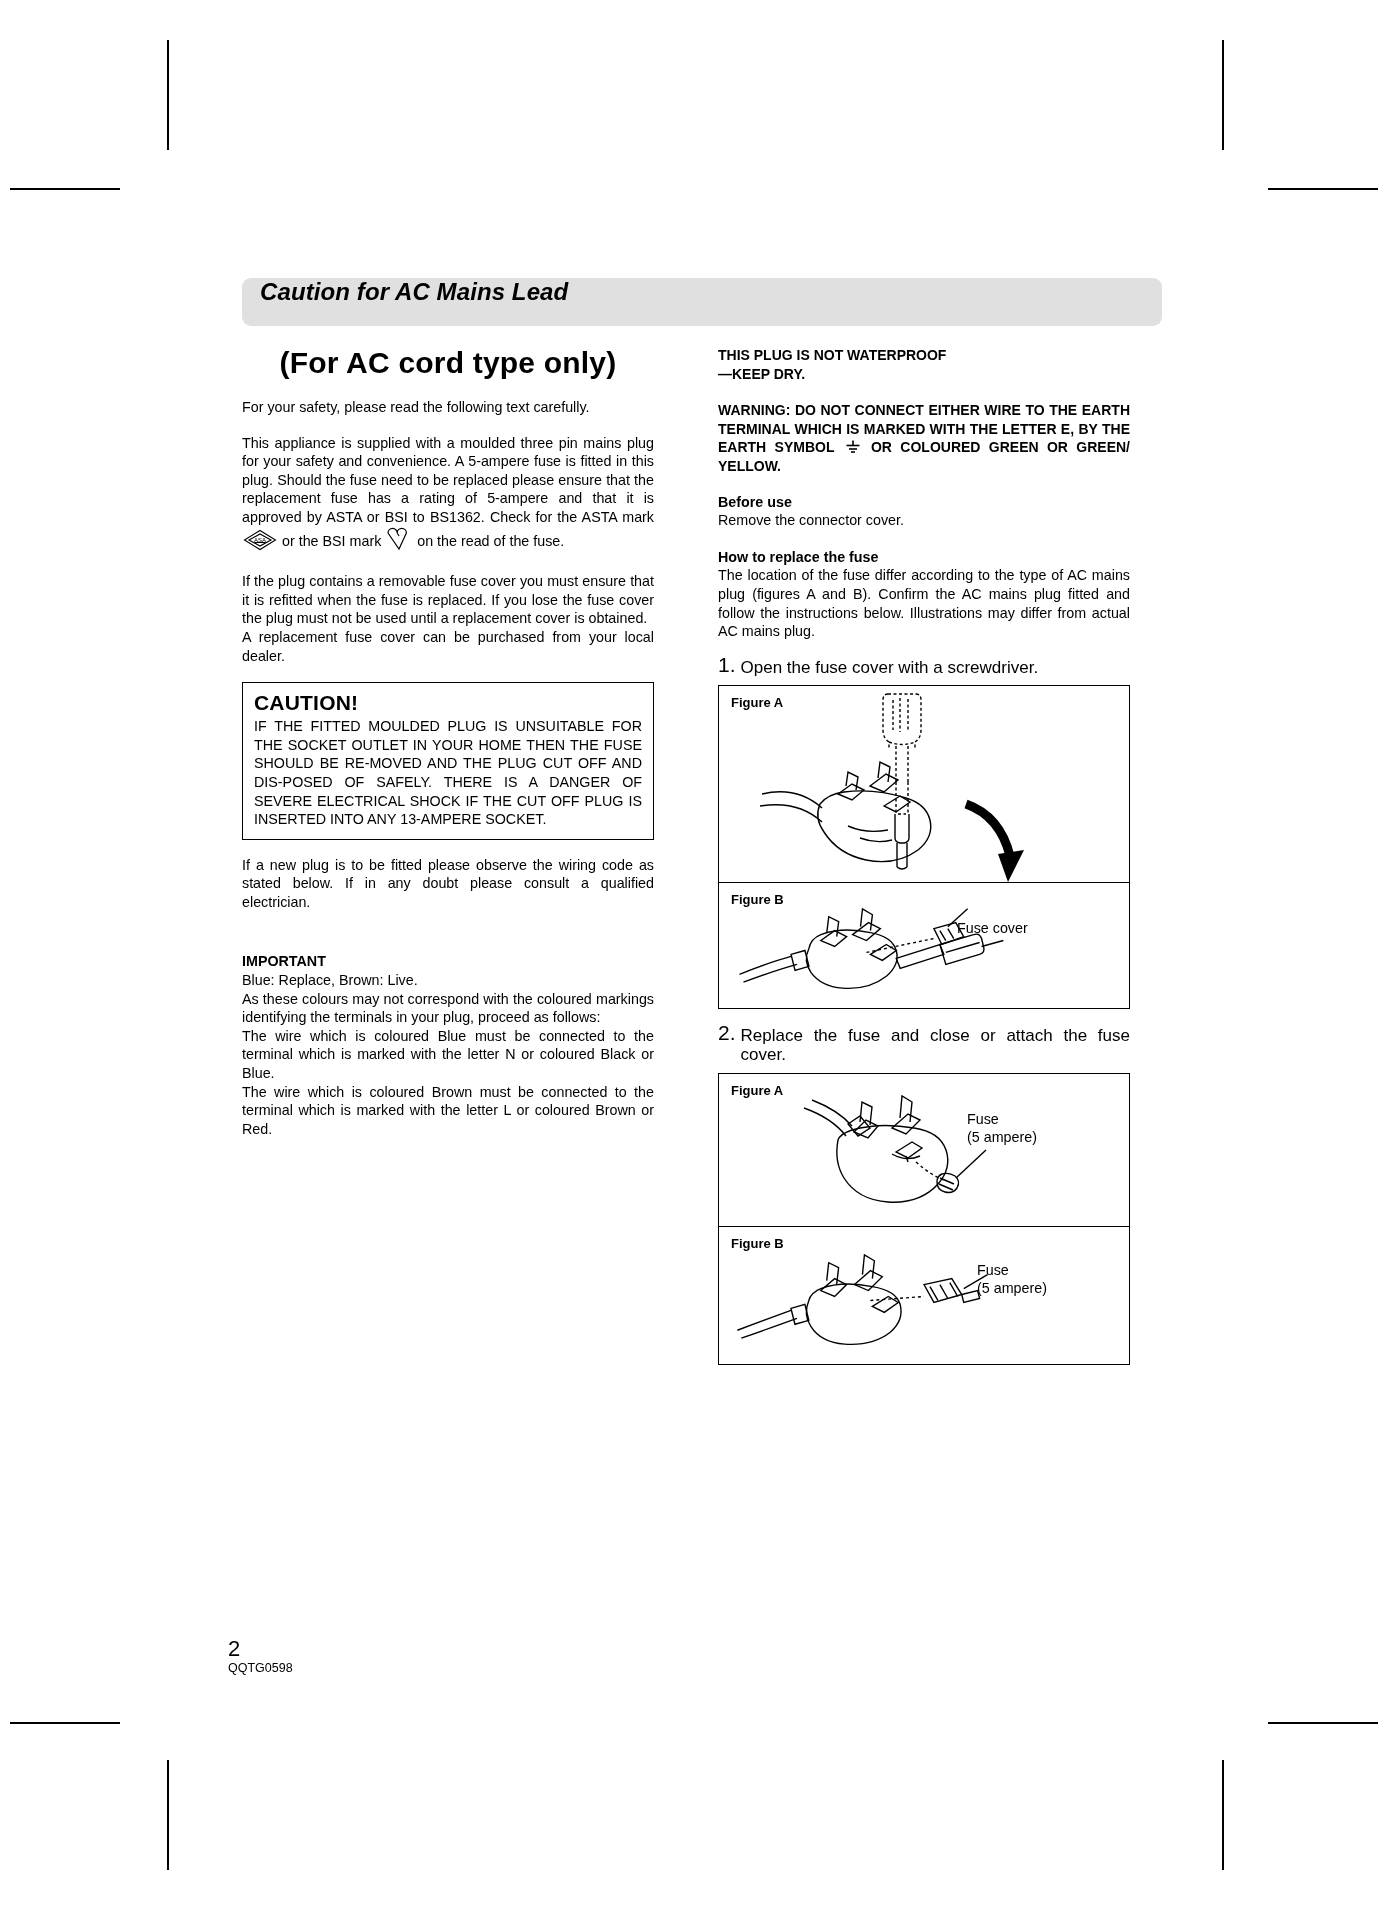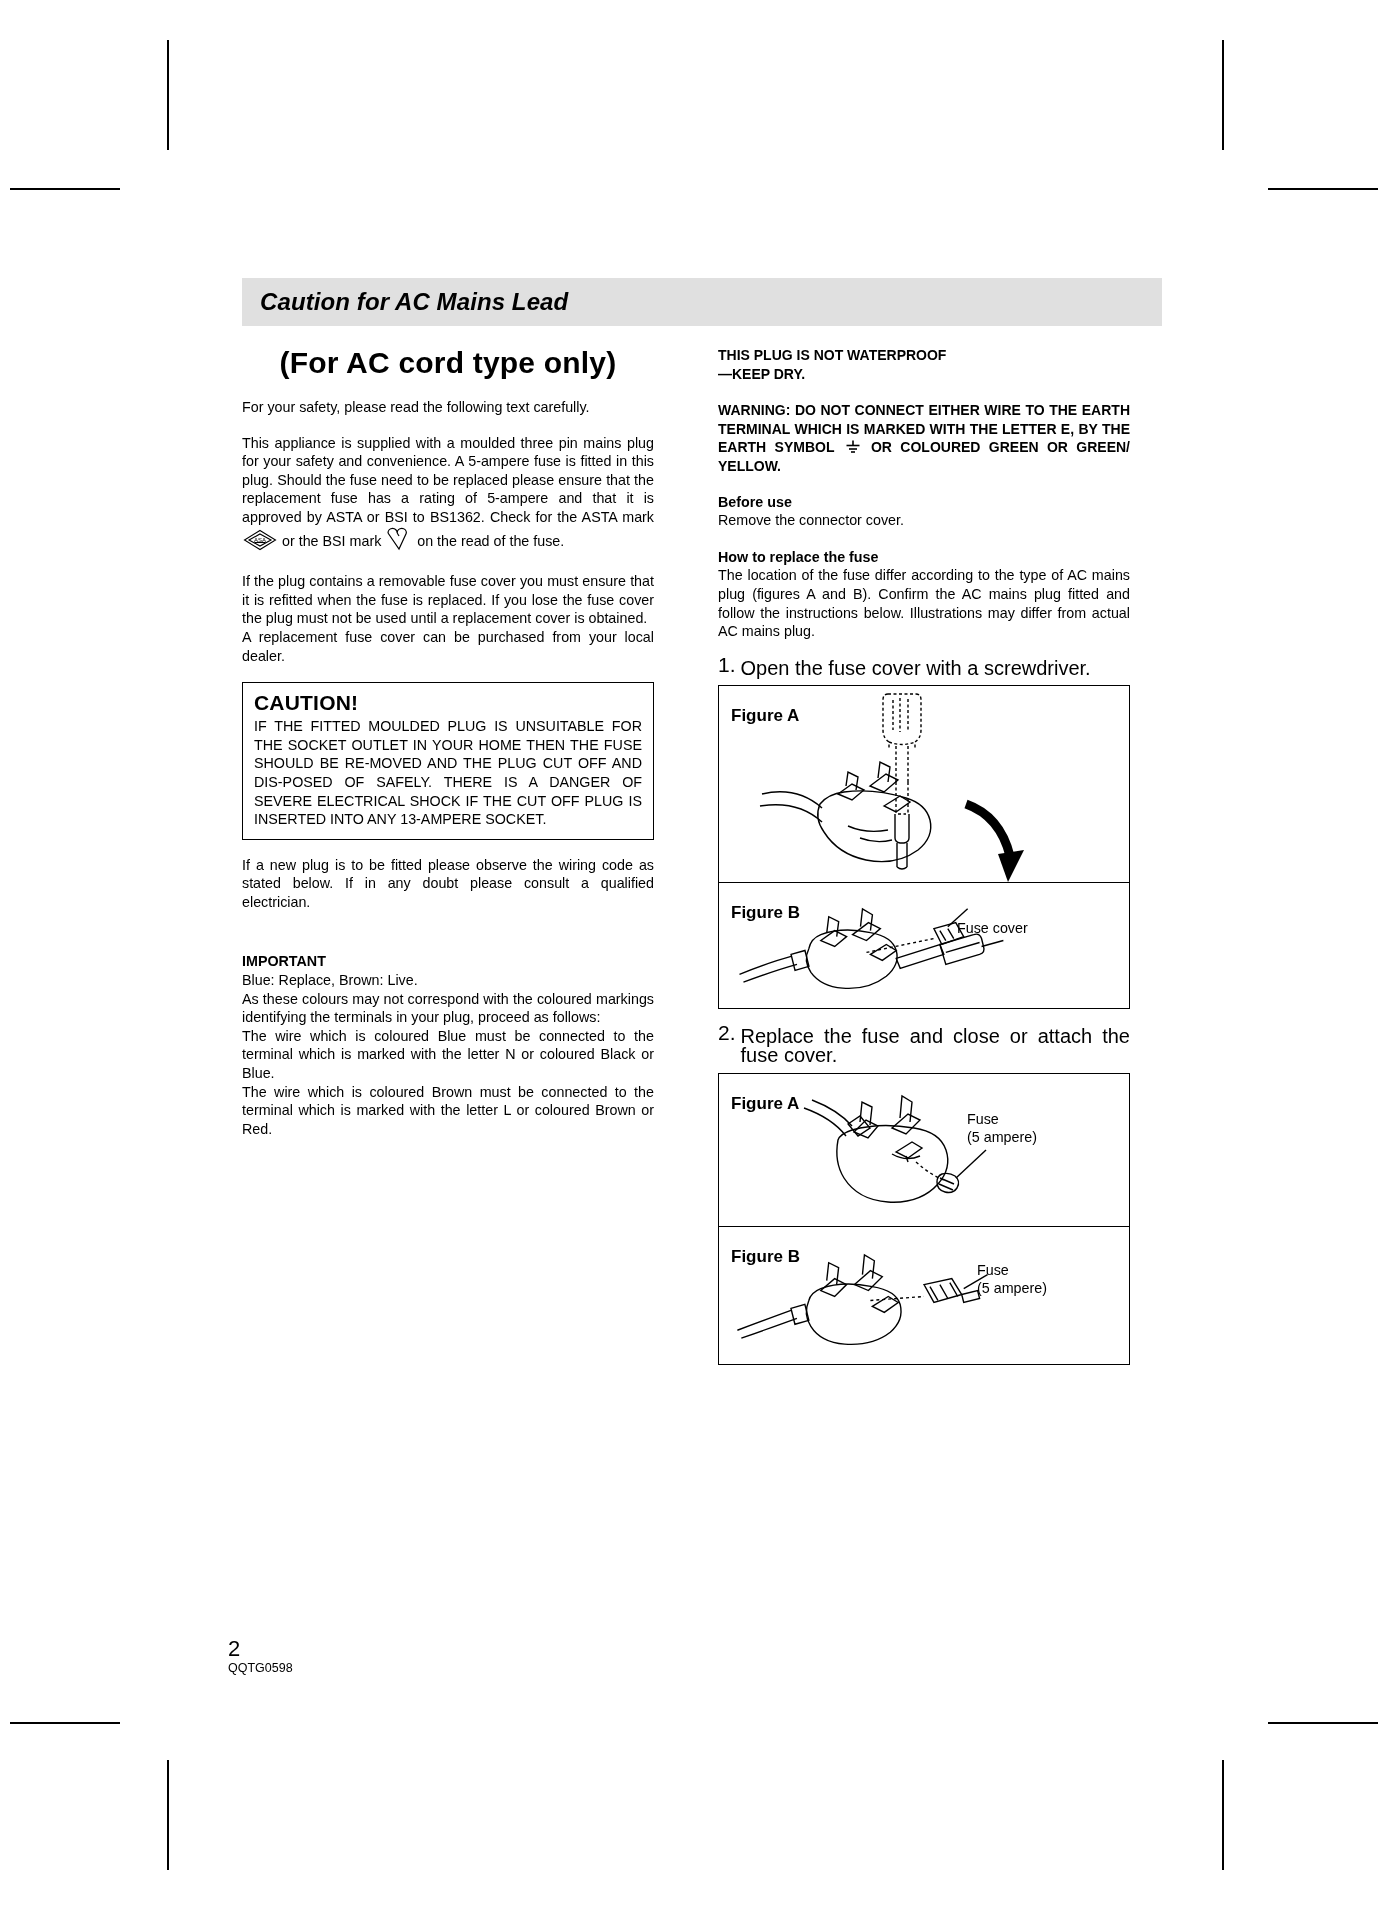--- a/index.html
+++ b/index.html
@@ -37,9 +37,9 @@
     background: #e0e0e0;
     height: 48px;
     display: flex;
-    align-items: center;
     padding-left: 18px;
     box-sizing: border-box;
+    border-radius: 9px;
   }
   .section-bar .title {
     font-size: 24px;

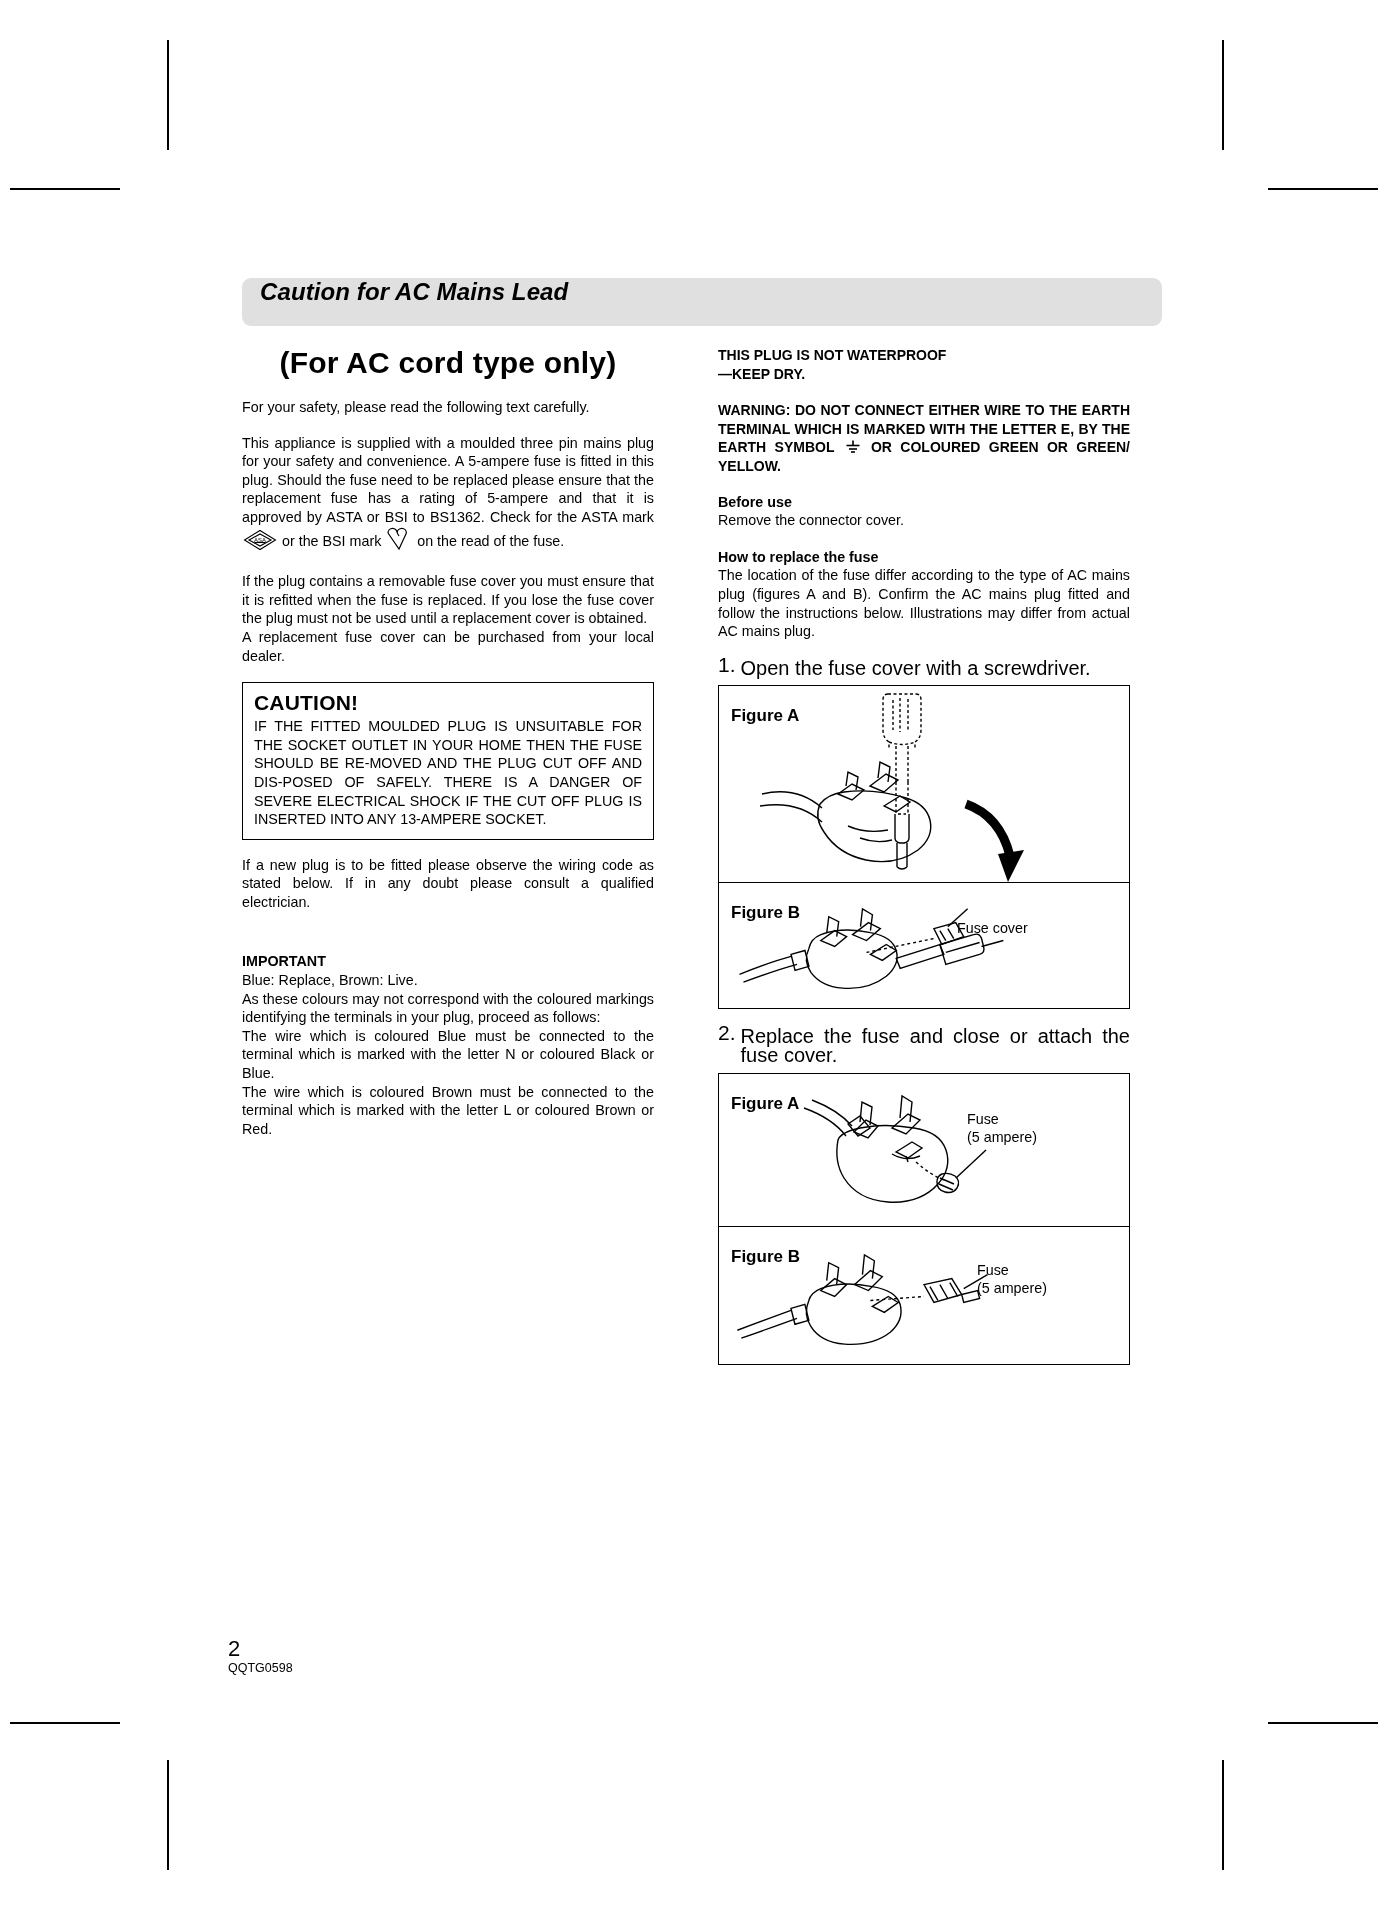--- a/index.html
+++ b/index.html
@@ -132,7 +132,7 @@
     flex: 0 0 auto;
   }
   .step .step-text {
-    font-size: 20px;
+    font-size: 17px;
     line-height: 18.6px;
     text-align: justify;
     padding-top: 4px;

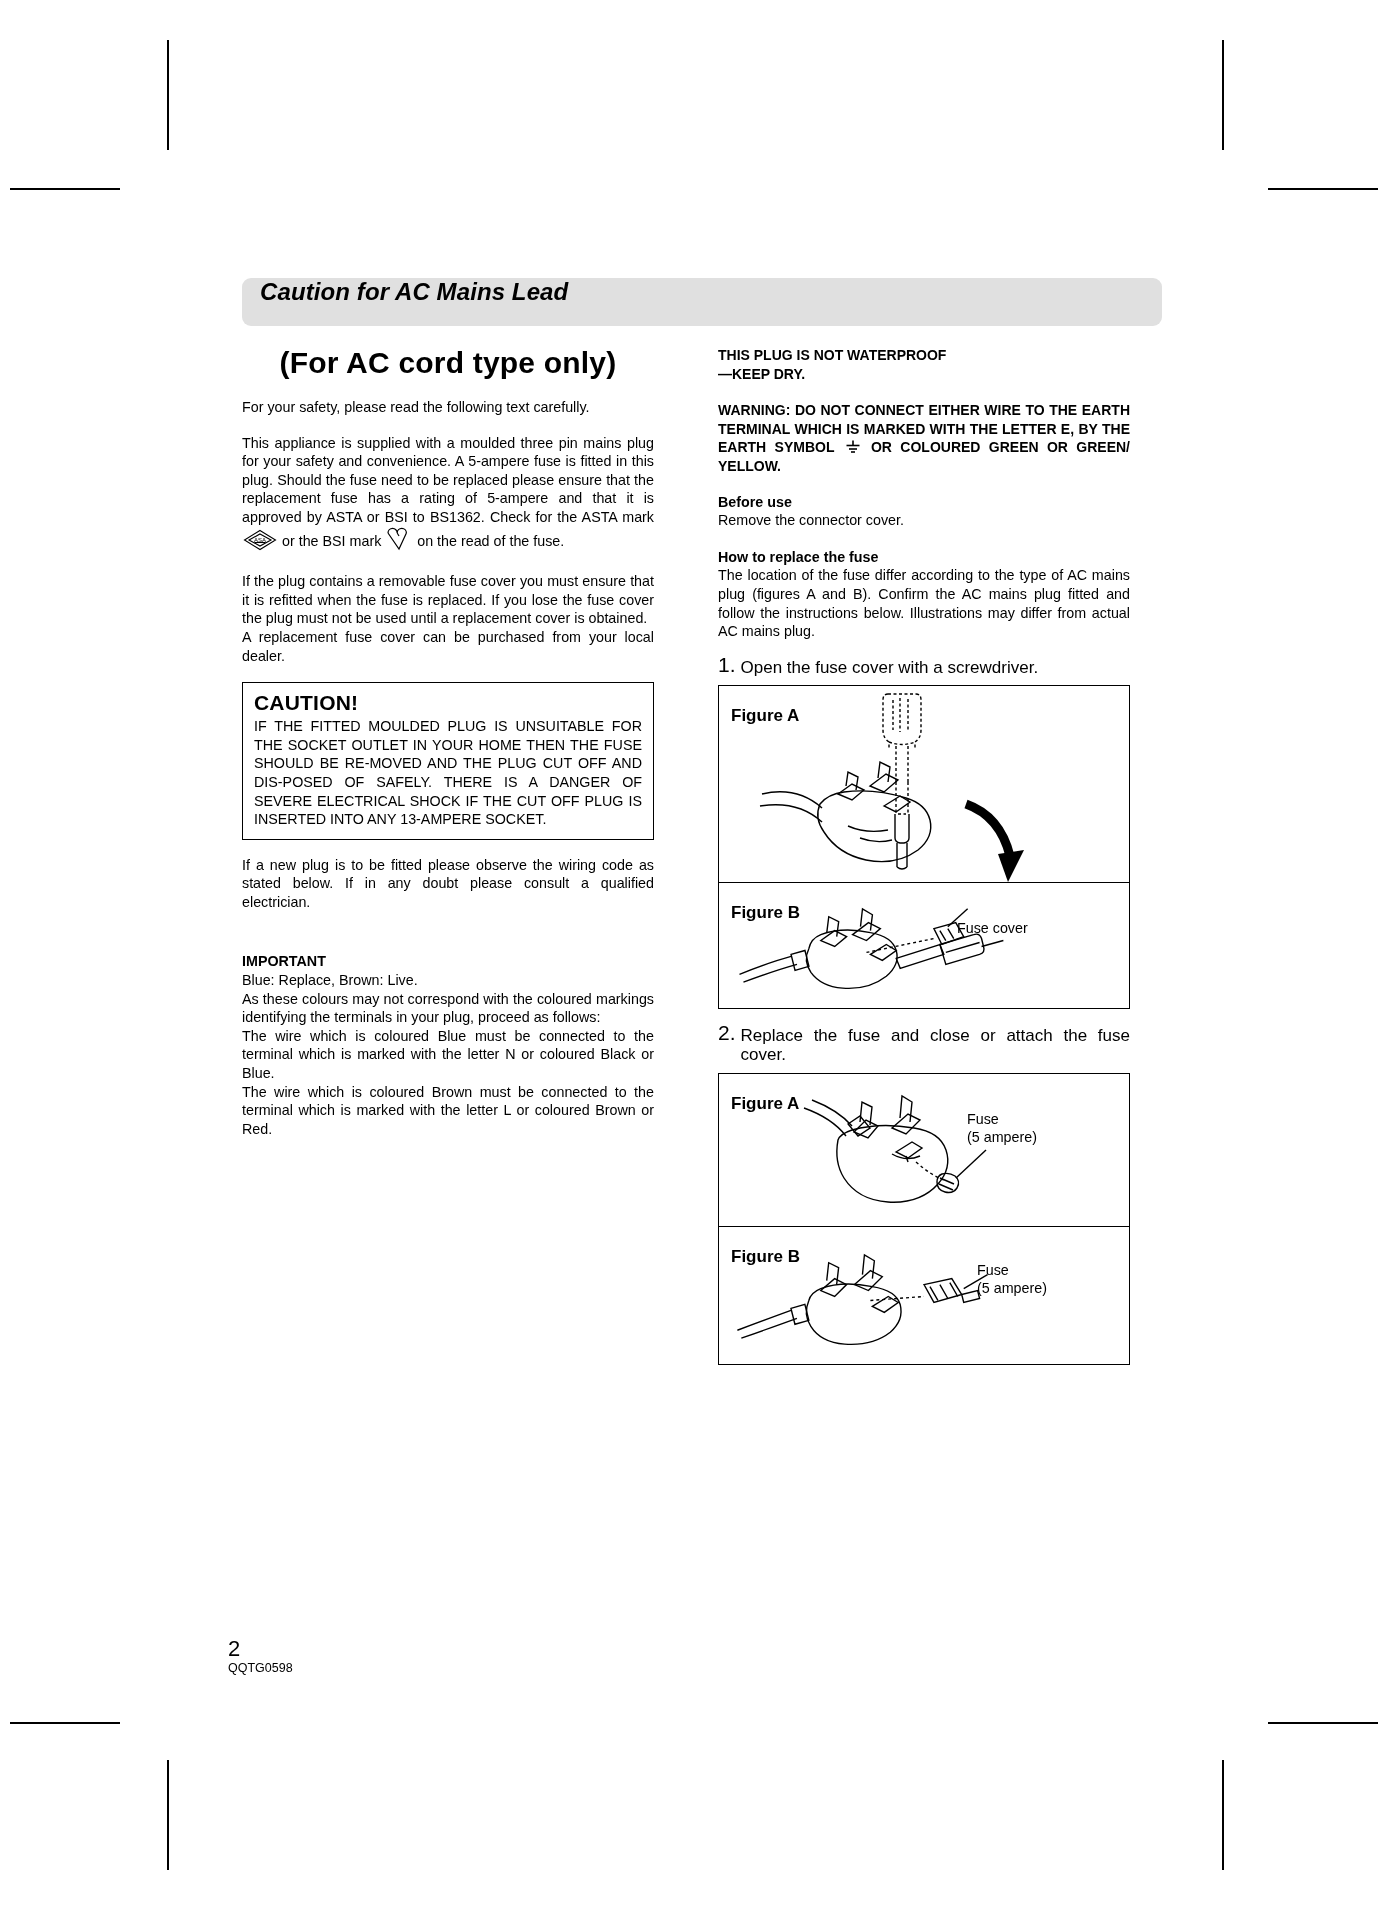--- a/index.html
+++ b/index.html
@@ -152,8 +152,8 @@
   .figlabel {
     position: absolute;
     left: 12px;
-    top: 20px;
-    font-size: 17px;
+    top: 9px;
+    font-size: 13px;
     font-weight: bold;
   }
   .callout {

